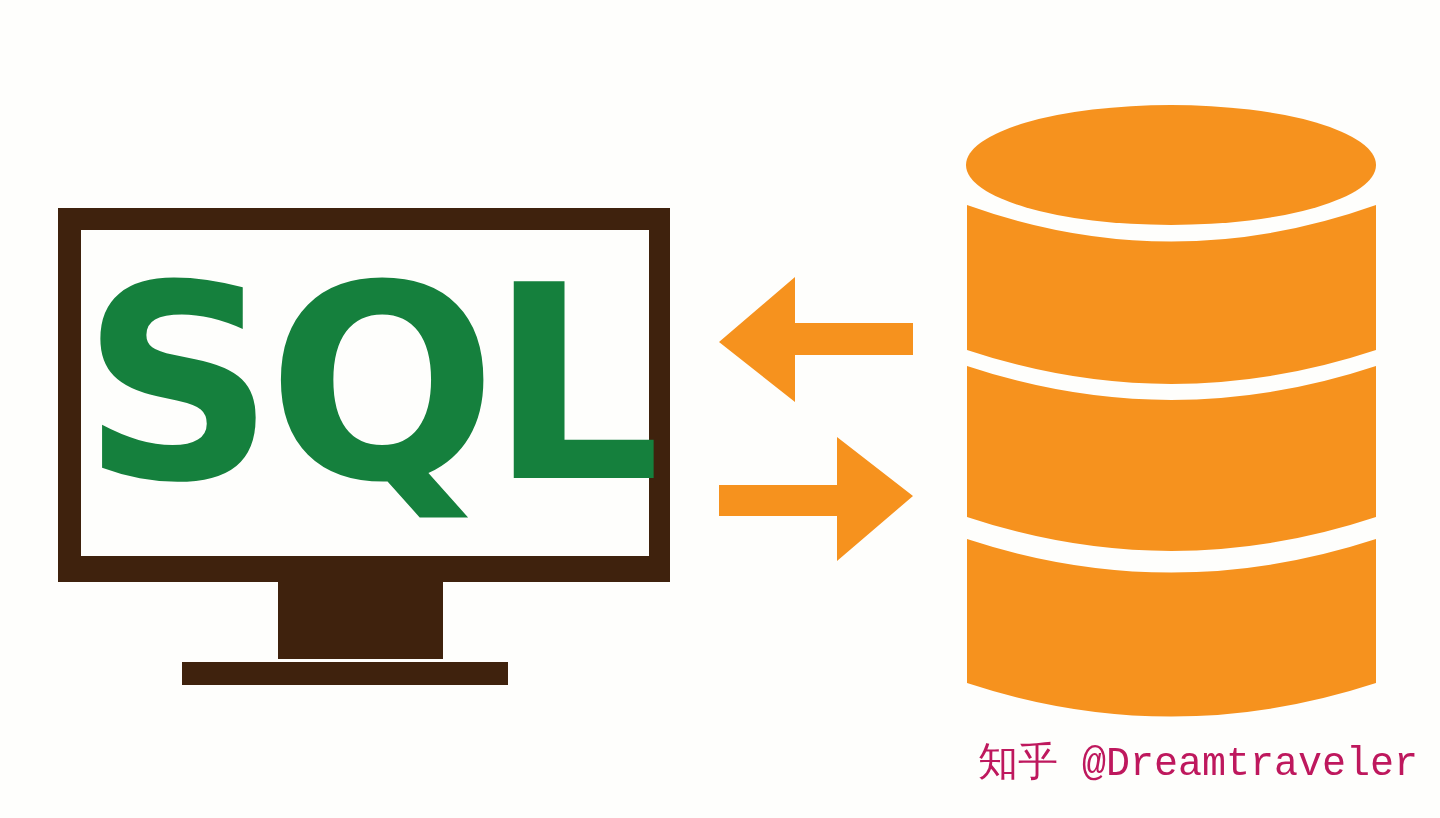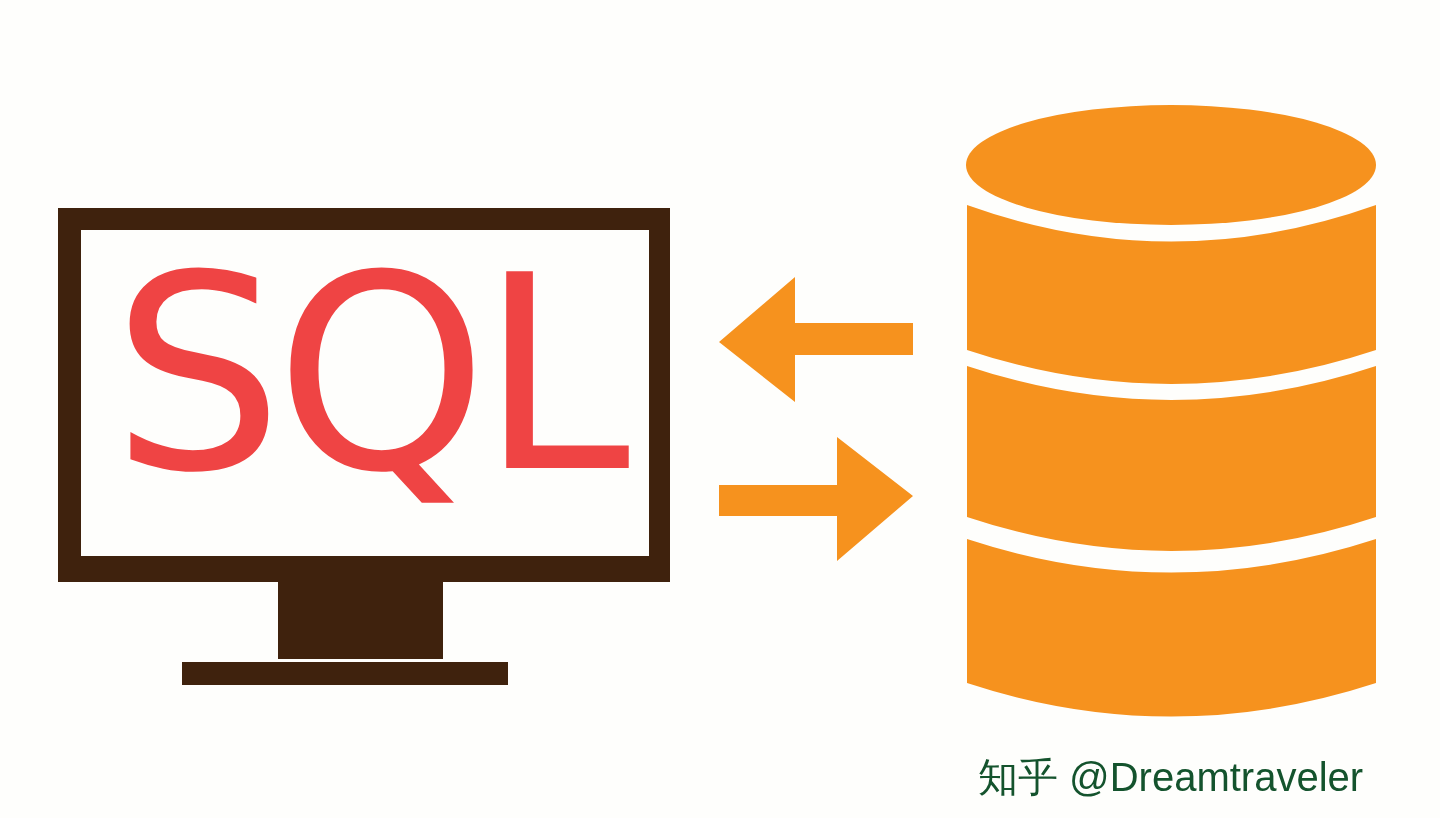--- a/index.html
+++ b/index.html
@@ -5,7 +5,7 @@
     html, body { margin: 0; padding: 0; }
     body { width: 1440px; height: 818px; background: #fefefc; position: relative; overflow: hidden; font-family: "Liberation Sans", sans-serif; }
     svg.scene { position: absolute; left: 0; top: 0; }
-    .sql-text { position: absolute; left: 112px; top: 240px; width: 510px; height: 270px; display: flex; align-items: center; justify-content: center; font-family: "DejaVu Sans", sans-serif; font-weight: normal; font-size: 270px; letter-spacing: -8px; color: #ef4444; line-height: 1; }
+    .sql-text { position: absolute; left: 112px; top: 250px; width: 510px; height: 270px; display: flex; align-items: center; justify-content: center; font-family: "DejaVu Sans", sans-serif; font-weight: bold; font-size: 270px; letter-spacing: -8px; color: #15803d; line-height: 1; }
     .watermark { position: absolute; left: 978px; top: 734px; font-family: Liberation Sans, sans-serif; font-size: 40px; color: #14532d; white-space: nowrap; letter-spacing: 0px; margin-top: 16px; }
   </style>
 </head>

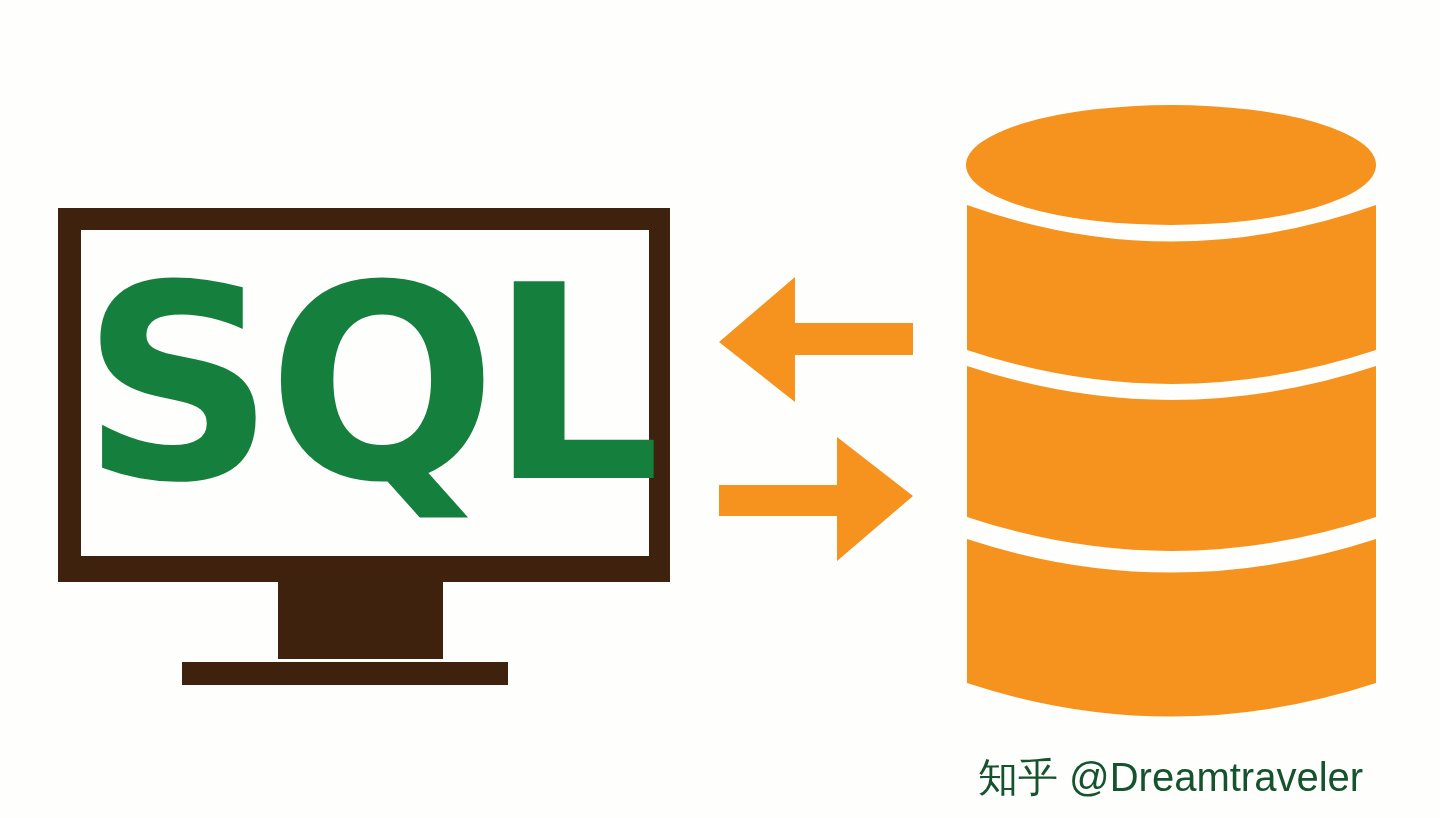--- a/index.html
+++ b/index.html
@@ -6,7 +6,7 @@
     body { width: 1440px; height: 818px; background: #fefefc; position: relative; overflow: hidden; font-family: "Liberation Sans", sans-serif; }
     svg.scene { position: absolute; left: 0; top: 0; }
     .sql-text { position: absolute; left: 112px; top: 250px; width: 510px; height: 270px; display: flex; align-items: center; justify-content: center; font-family: "DejaVu Sans", sans-serif; font-weight: bold; font-size: 270px; letter-spacing: -8px; color: #15803d; line-height: 1; }
-    .watermark { position: absolute; left: 978px; top: 734px; font-family: Liberation Sans, sans-serif; font-size: 40px; color: #14532d; white-space: nowrap; letter-spacing: 0px; margin-top: 16px; }
+    .watermark { position: absolute; left: 978px; top: 734px; font-family: Liberation Mono, monospace; font-size: 40px; color: #be185d; white-space: nowrap; letter-spacing: 0px; }
   </style>
 </head>
 <body>

